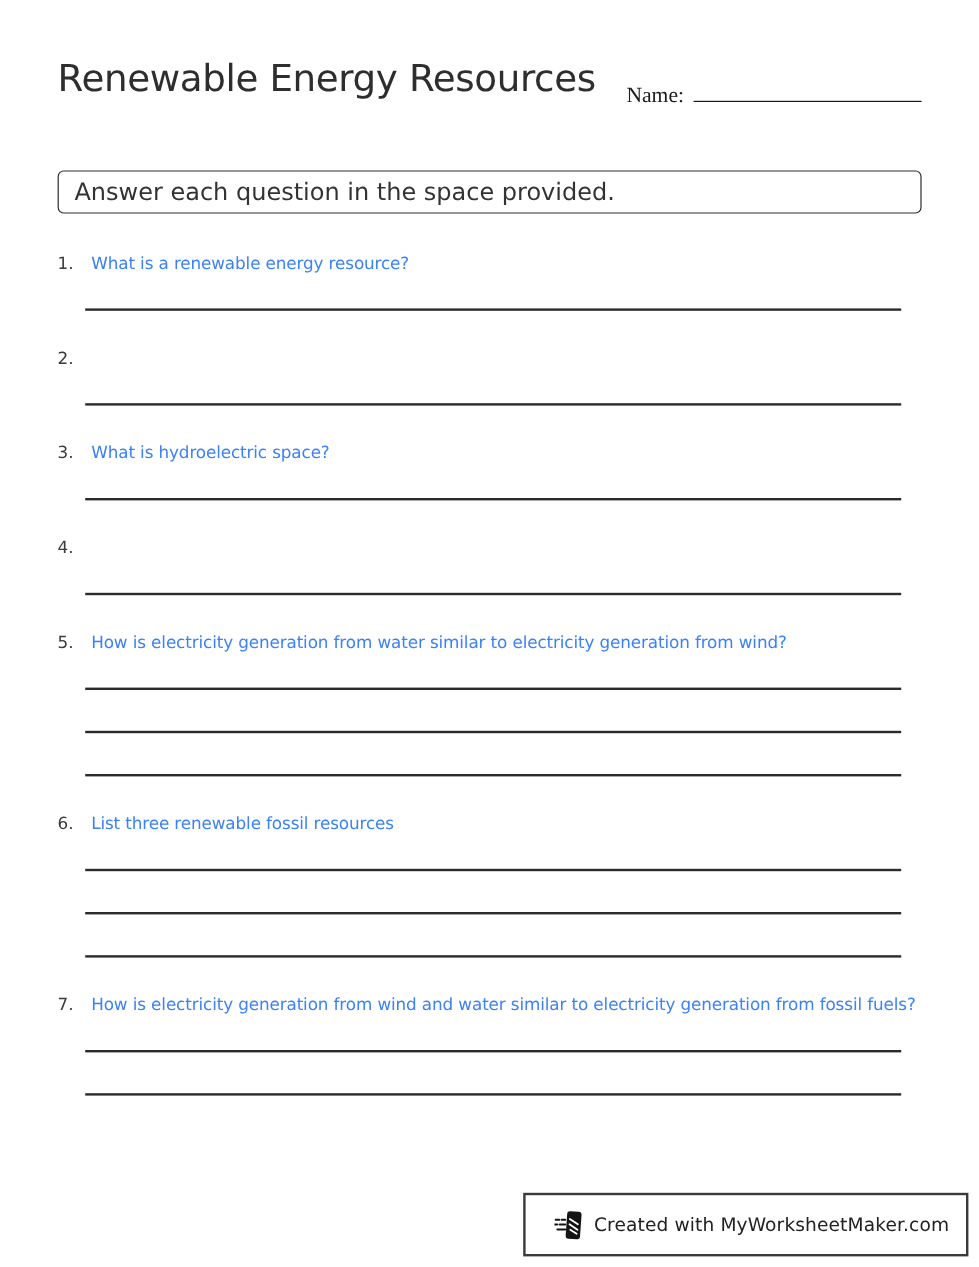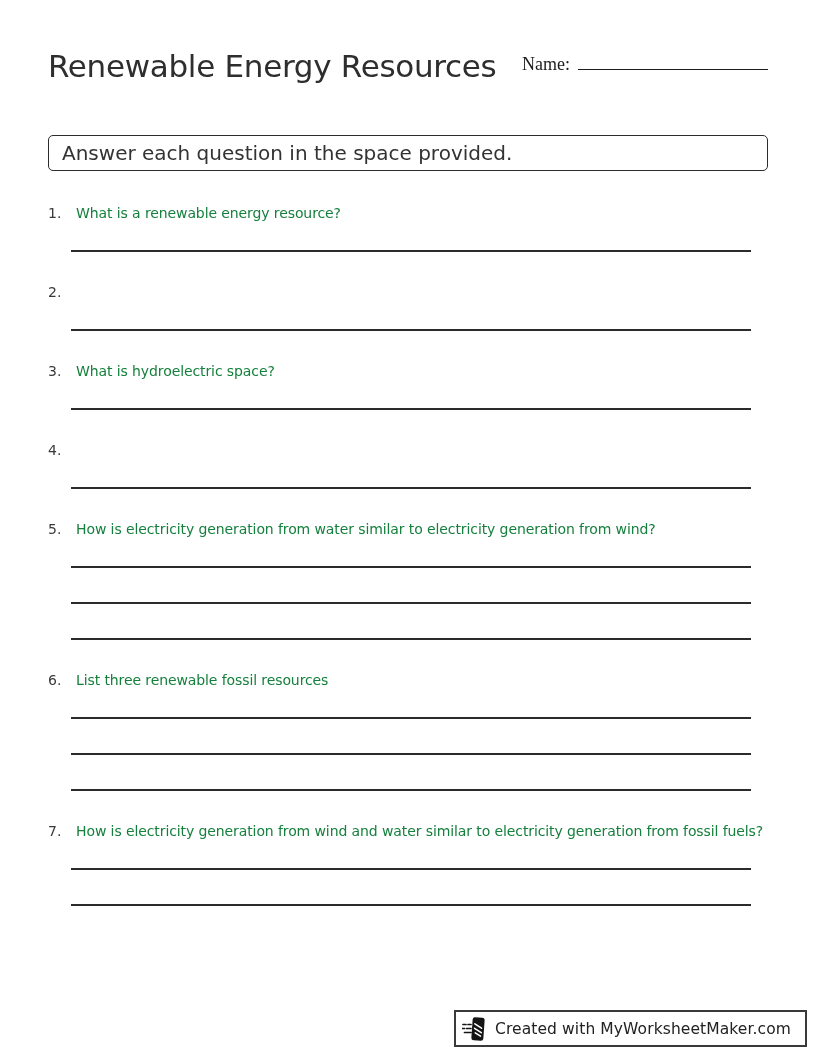--- a/index.html
+++ b/index.html
@@ -19,7 +19,7 @@
     color: #2e2e2e; line-height: 1.05;
     font-family: "DejaVu Sans", "Liberation Sans", sans-serif;
   }
-  .name-area { display: flex; align-items: baseline; margin-top: 4px; text-align: right; }
+  .name-area { display: flex; align-items: baseline; margin-top: 19px; text-align: right; }
   .name-label {
     font-family: "Liberation Serif", "DejaVu Serif", serif;
     font-size: 18px; color: #1c1c1c; margin-right: 8px;

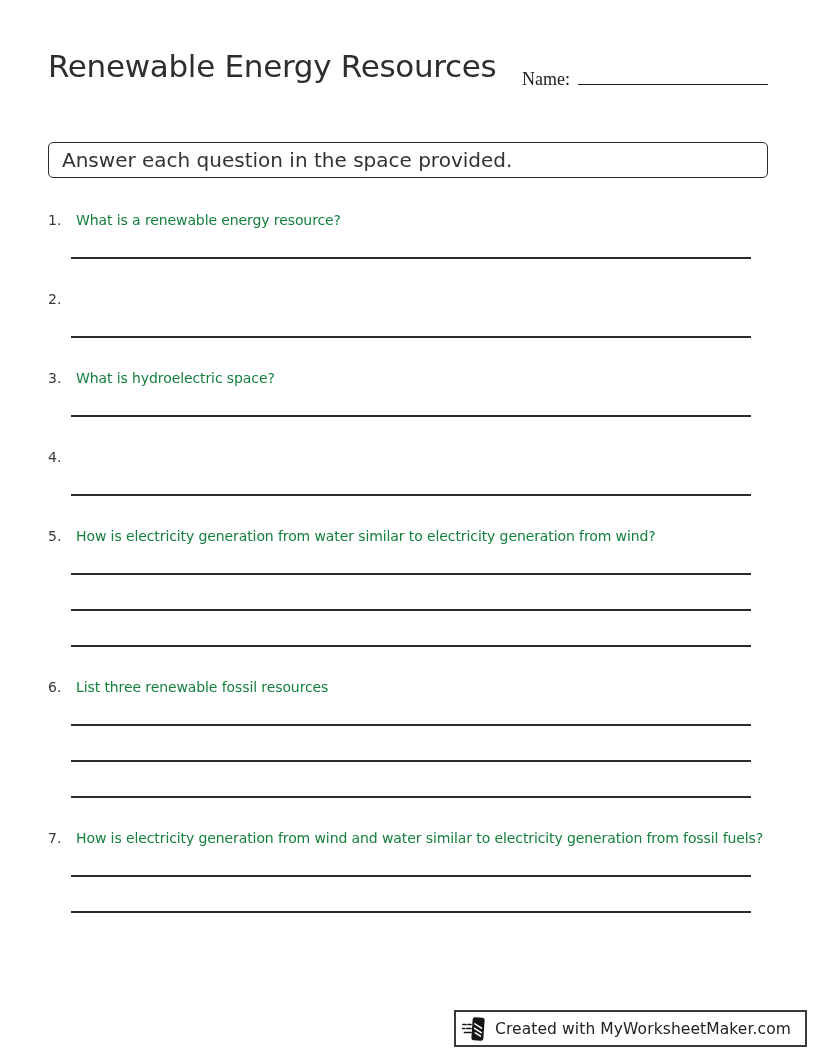--- a/index.html
+++ b/index.html
@@ -42,7 +42,7 @@
   .question { margin-bottom: 32px; }
   .q-row { display: flex; margin-bottom: 29px; }
   .q-num { width: 28px; flex: 0 0 28px; font-size: 14px; color: #3a3a3a; }
-  .q-text { font-size: 14px; letter-spacing: -0.1px; color: #15803d; white-space: nowrap; }
+  .q-text { font-size: 14px; letter-spacing: -0.1px; color: #3b82f6; white-space: nowrap; }
   .answer-line {
     height: 2px; background: #2b2b2b;
     margin-left: 23px; margin-right: 17px;

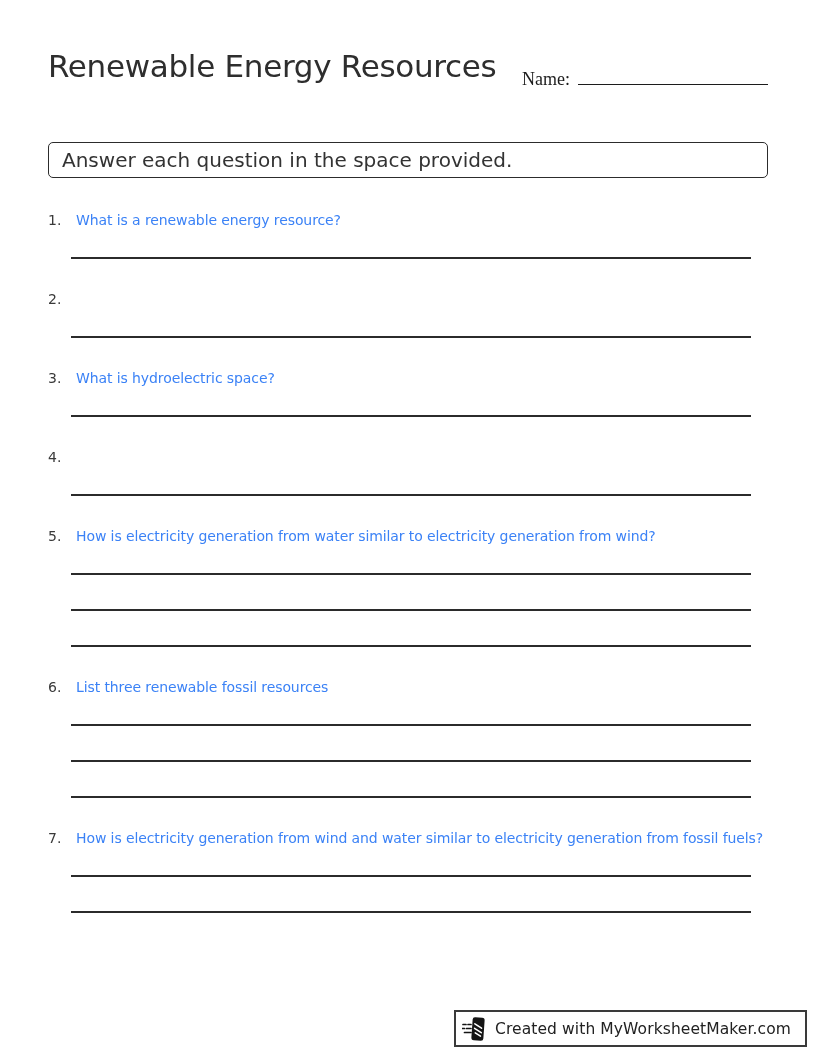--- a/index.html
+++ b/index.html
@@ -52,9 +52,9 @@
   
   .credit-badge {
     position: absolute; right: 9px; bottom: 9px;
-    height: 37px; box-sizing: border-box;
+    height: 53px; box-sizing: border-box;
     border: 2px solid #3a3a3a; background: #ffffff;
-    display: flex; align-items: center; padding: 0 14px 0 6px;
+    display: flex; align-items: center; padding: 0 14px 0 24px;
   }
   .credit-logo { display: inline-flex; margin-right: 9px; }
   .credit-text { font-size: 15.5px; color: #222222; letter-spacing: 0.1px; }

